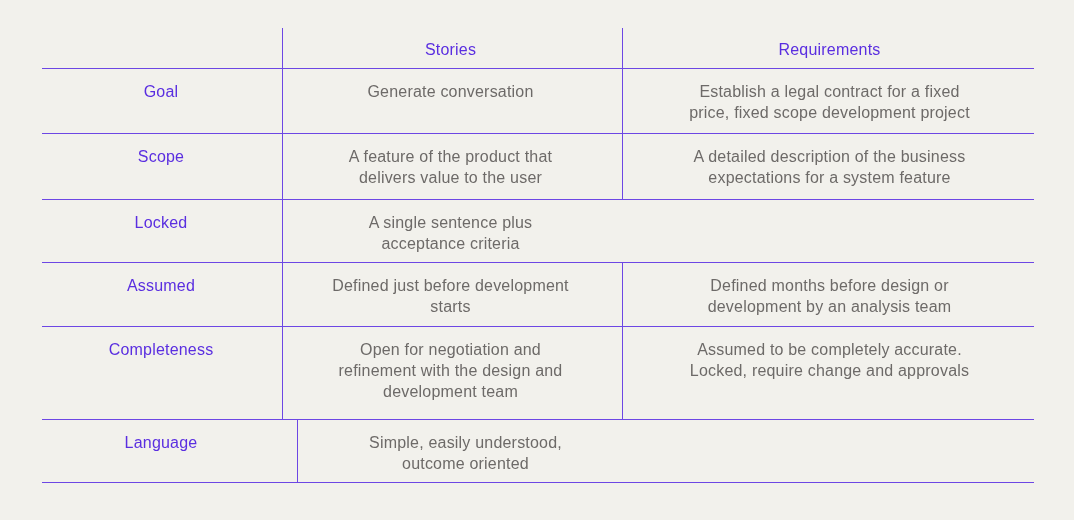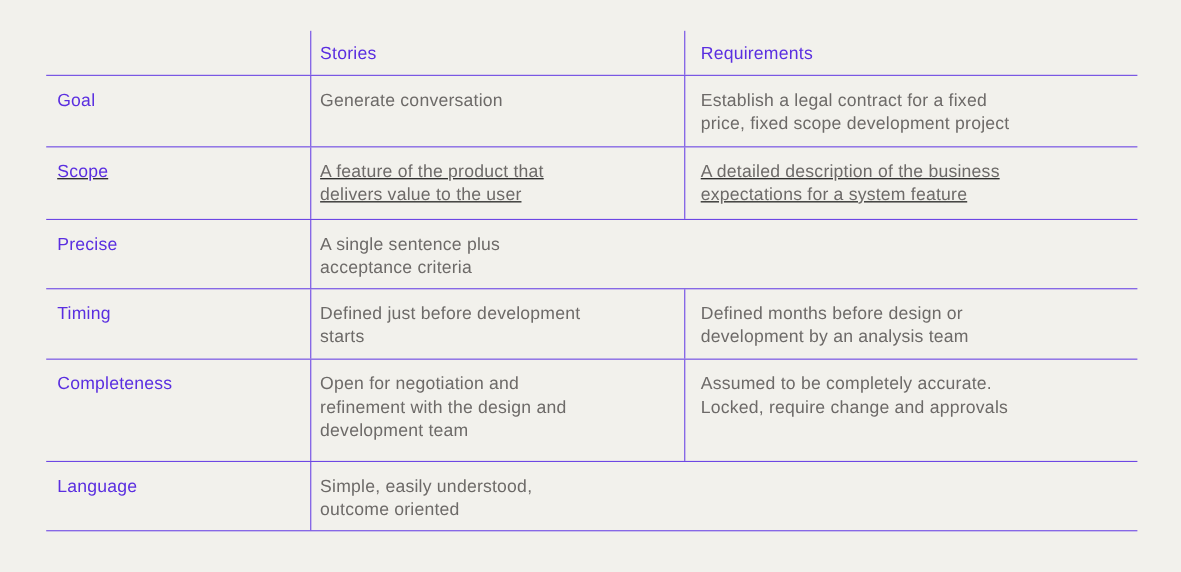--- a/index.html
+++ b/index.html
@@ -8,7 +8,7 @@
     --line: #6d47e4;
     --body: #6d6a68;
   }
-  * { margin: 0; padding: 0; box-sizing: border-box; }
+  * { margin: 0; padding: 0; box-sizing: border-box; text-align: center; }
   html, body { width: 1074px; height: 520px; }
   body {
     background: var(--bg);

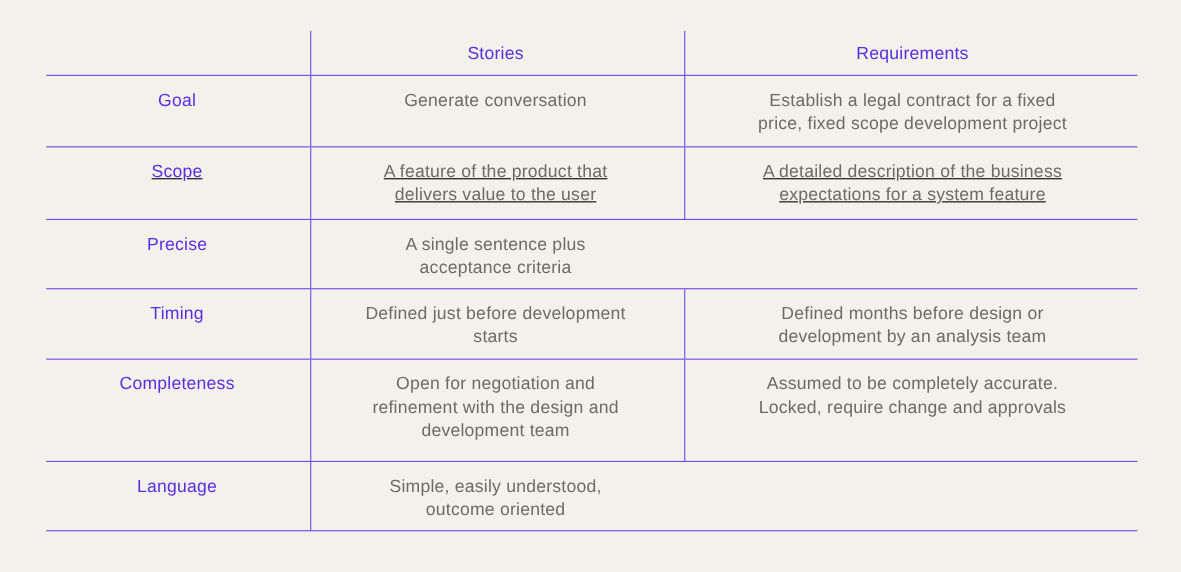--- a/index.html
+++ b/index.html
@@ -32,7 +32,7 @@
   .row.last { border-bottom: 1.5px solid var(--line); }
   .row.header  { height: 40px; }
   .row.r-goal  { height: 65px; }
-  .row.r-scope { height: 66px; text-decoration: underline; }
+  .row.r-scope { height: 66px; }
   .row.r-format{ height: 63px; }
   .row.r-timing{ height: 64px; }
   .row.r-completeness { height: 93px; }

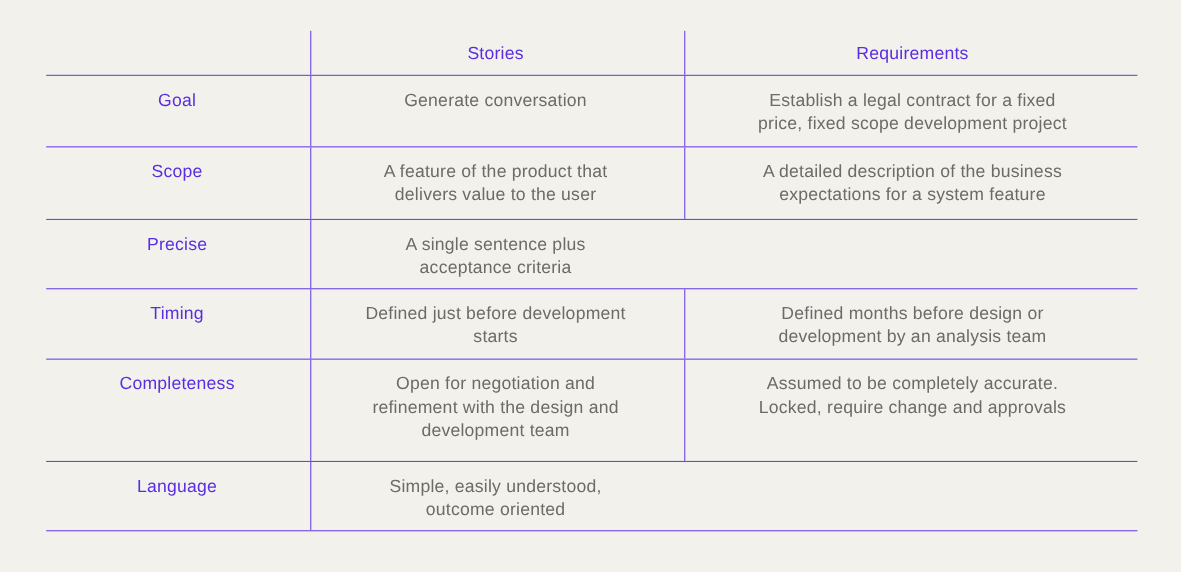--- a/index.html
+++ b/index.html
@@ -83,7 +83,7 @@
   </div>
 
   <div class="row body r-format">
-    <div class="cell c1 label">Precise</div>
+    <div class="cell c1 label">Locked</div>
     <div class="cell c2">A single sentence plus
 acceptance criteria</div>
   </div>

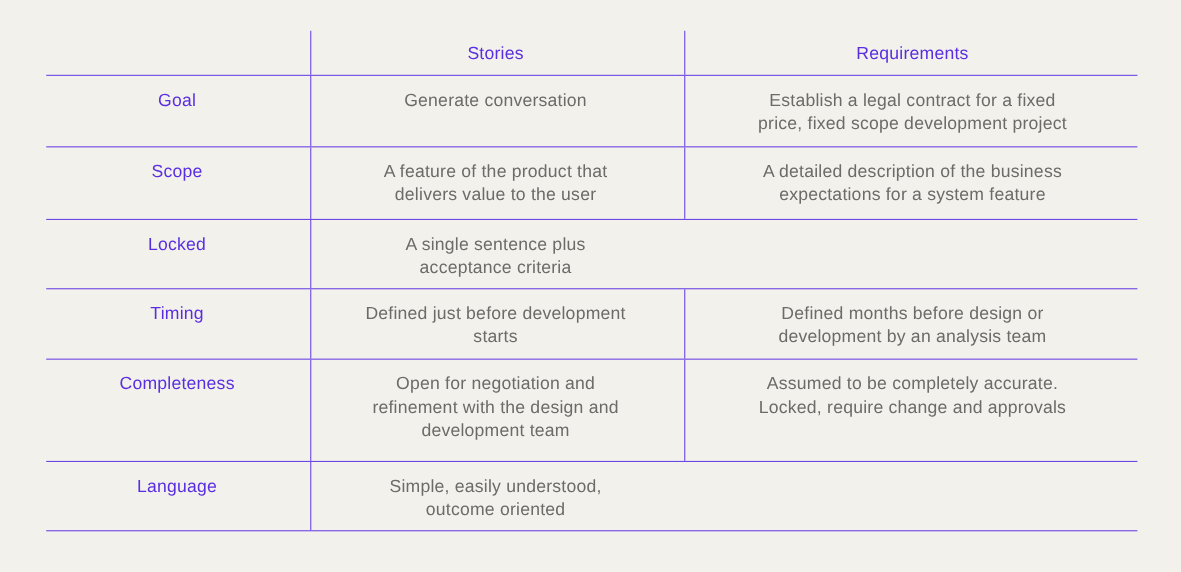--- a/index.html
+++ b/index.html
@@ -89,7 +89,7 @@
   </div>
 
   <div class="row body r-timing">
-    <div class="cell c1 label">Timing</div>
+    <div class="cell c1 label">Assumed</div>
     <div class="cell c2">Defined just before development
 starts</div>
     <div class="cell c3">Defined months before design or

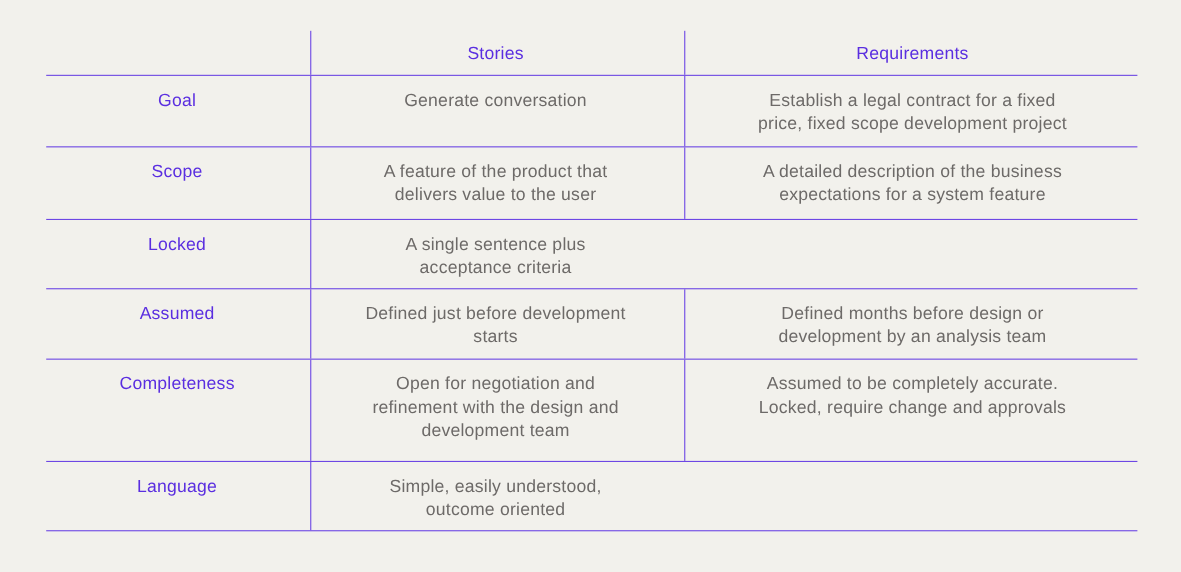--- a/index.html
+++ b/index.html
@@ -36,7 +36,7 @@
   .row.r-format{ height: 63px; }
   .row.r-timing{ height: 64px; }
   .row.r-completeness { height: 93px; }
-  .row.r-language { height: 64px; }
+  .row.r-language { height: 64px; gap: 15px; }
   .cell {
     padding: 12px 12px 6px 10px;
     font-size: 16px;

